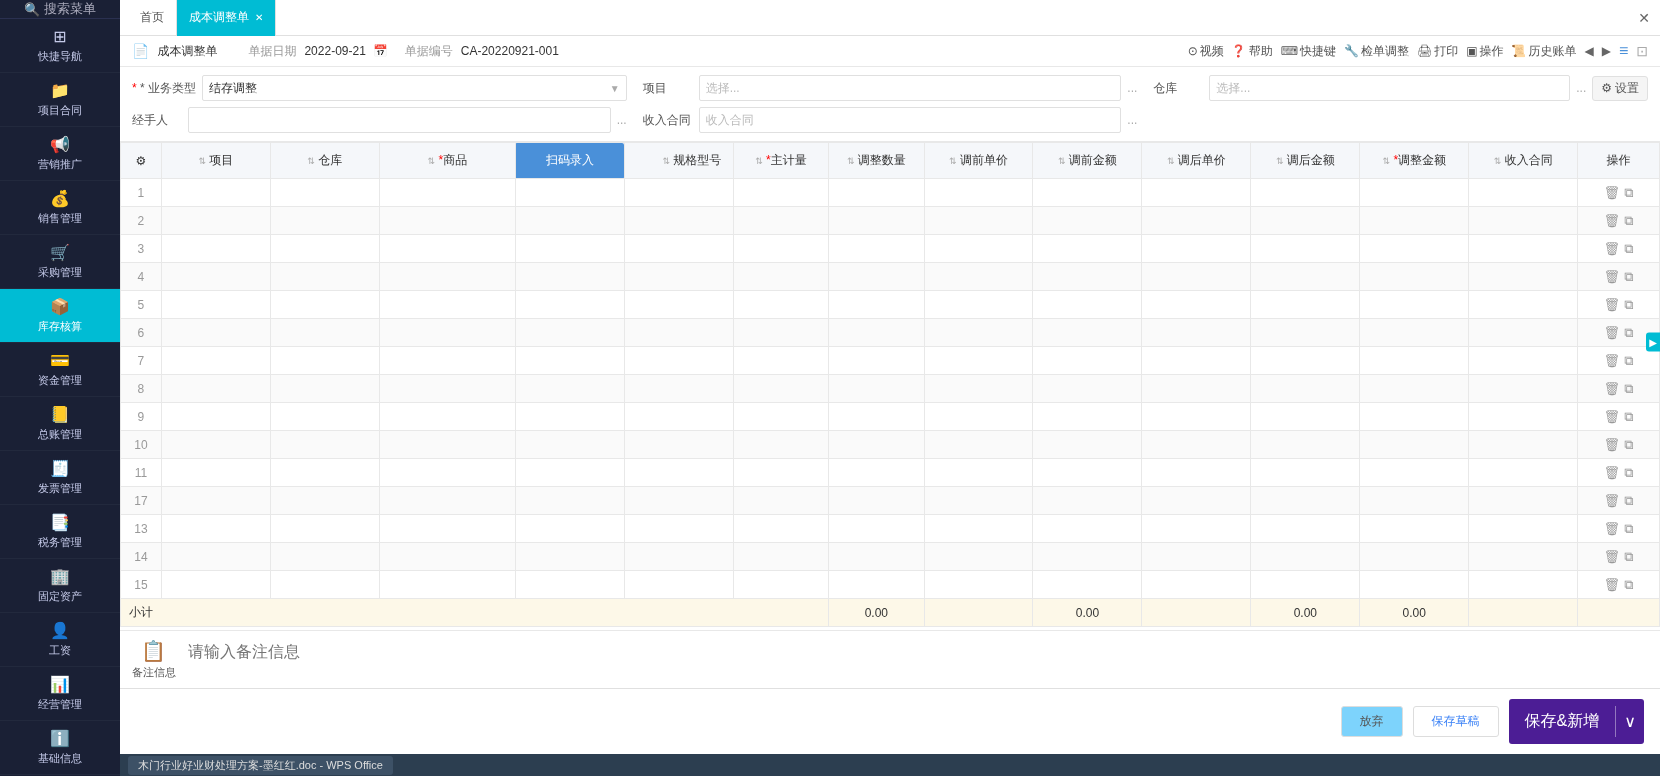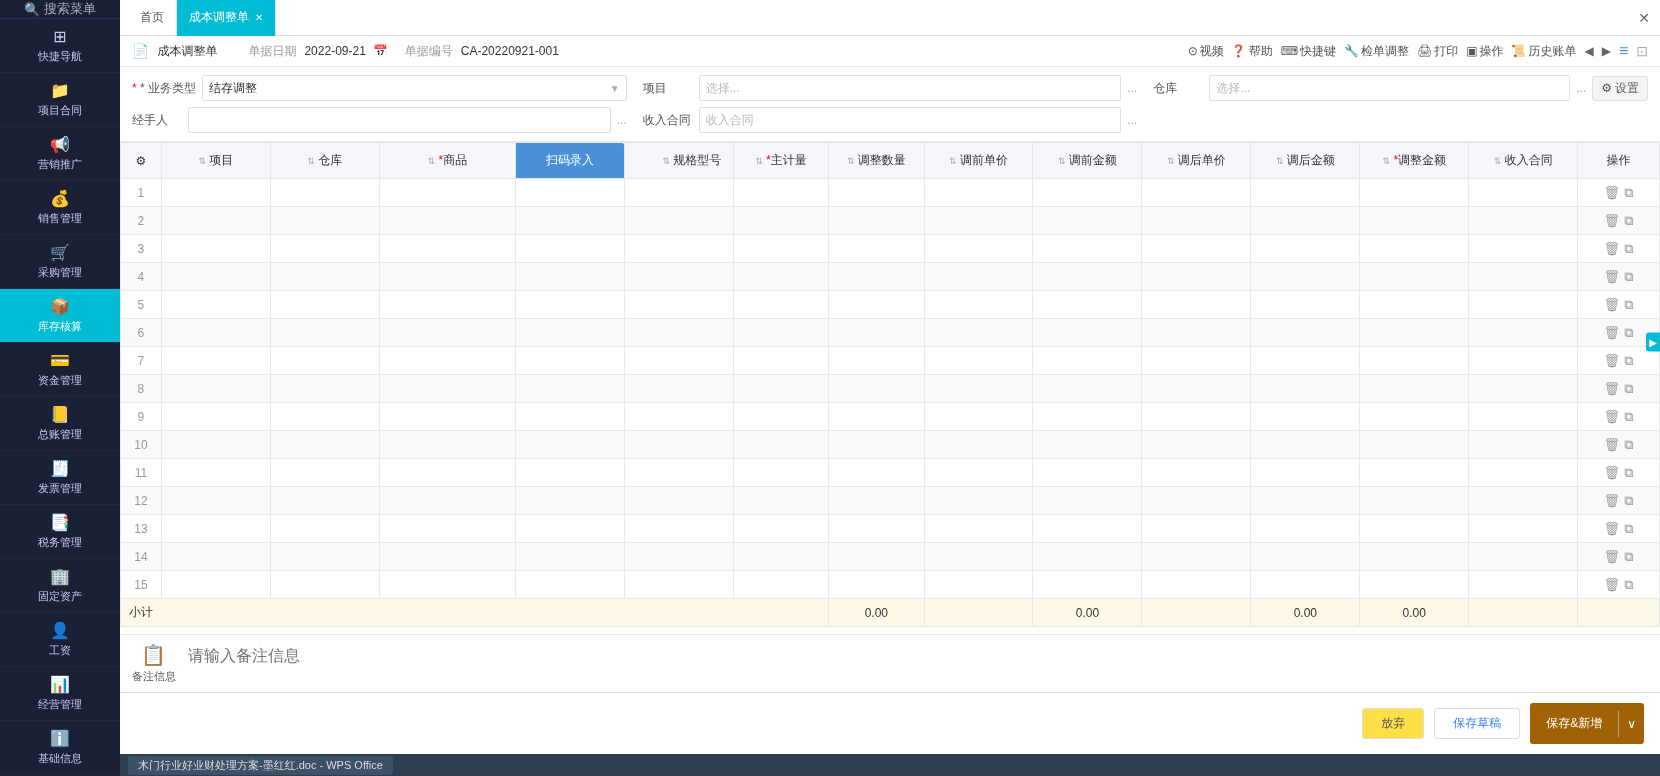--- a/index.html
+++ b/index.html
@@ -783,7 +783,7 @@
       </td>
     </tr>
             <tr>
-      <td class="row-num">12</td>
+      <td class="row-num">17</td>
       <td></td>
       <td></td>
       <td></td>

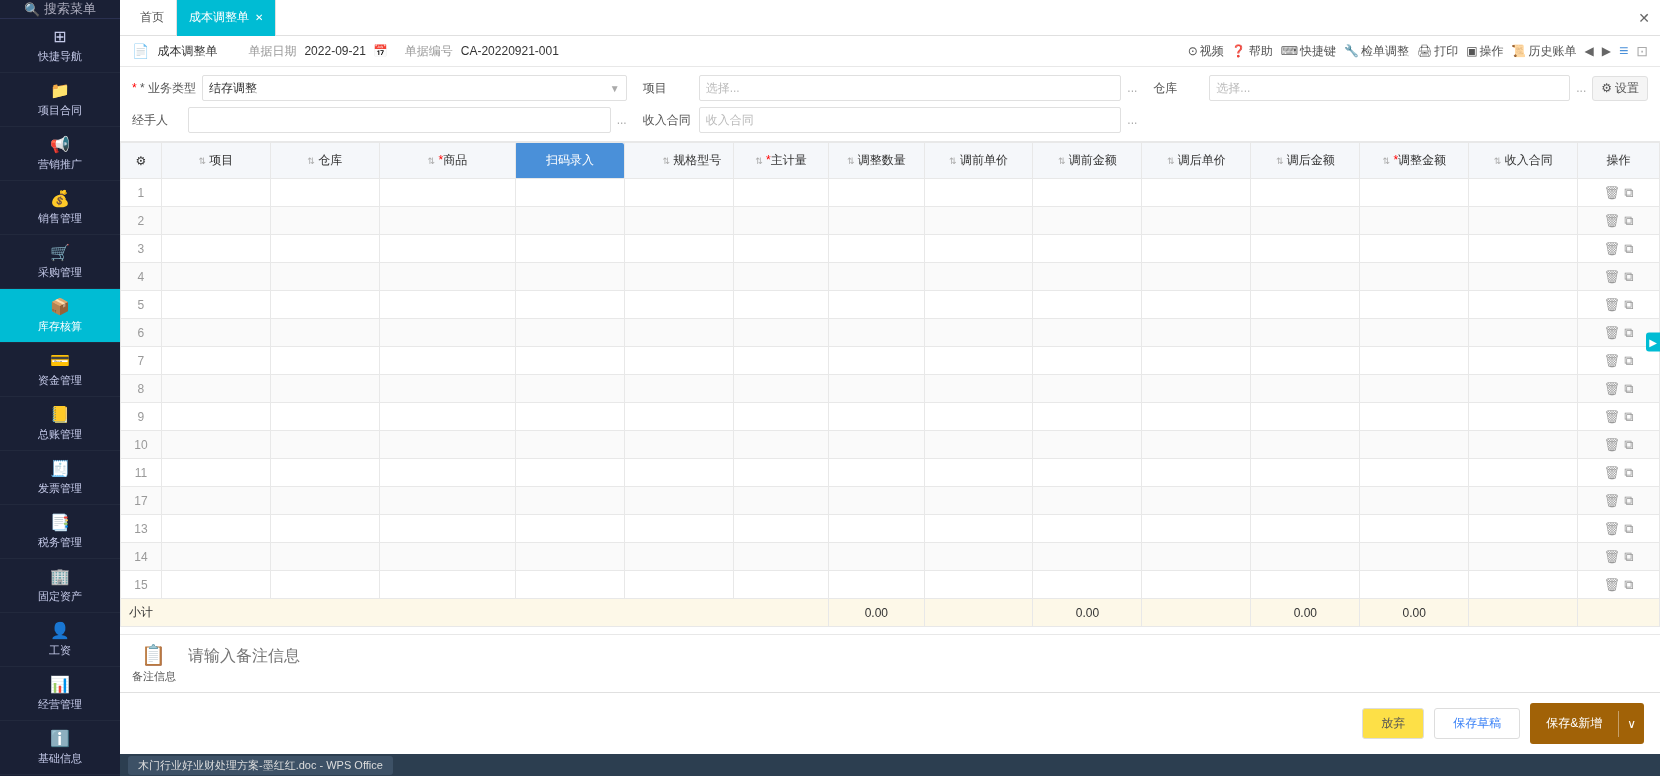--- a/index.html
+++ b/index.html
@@ -257,7 +257,7 @@
     }
     .btn-discard {
       border: 1px solid #ddd;
-      background: #fde047;
+      background: #7dd3fc;
       border-radius: 3px;
       padding: 6px 18px;
       font-size: 12px;

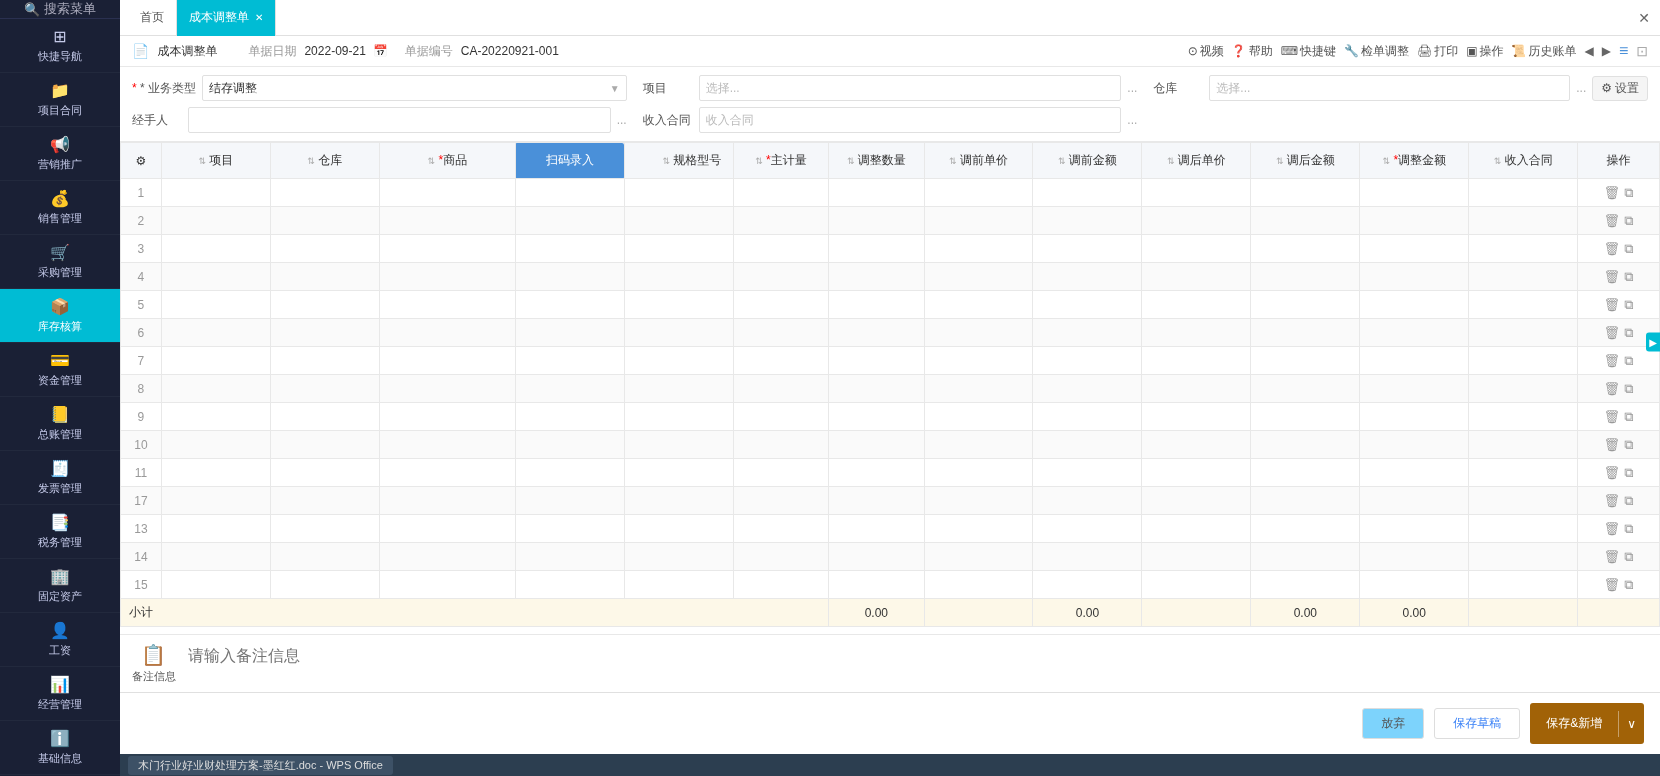--- a/index.html
+++ b/index.html
@@ -275,10 +275,10 @@
     }
     .btn-save-new {
       border: none;
-      background: #a16207;
+      background: #4c1d95;
       border-radius: 3px;
       padding: 6px 0;
-      font-size: 12px;
+      font-size: 16px;
       cursor: pointer;
       color: #fff;
       display: flex;

